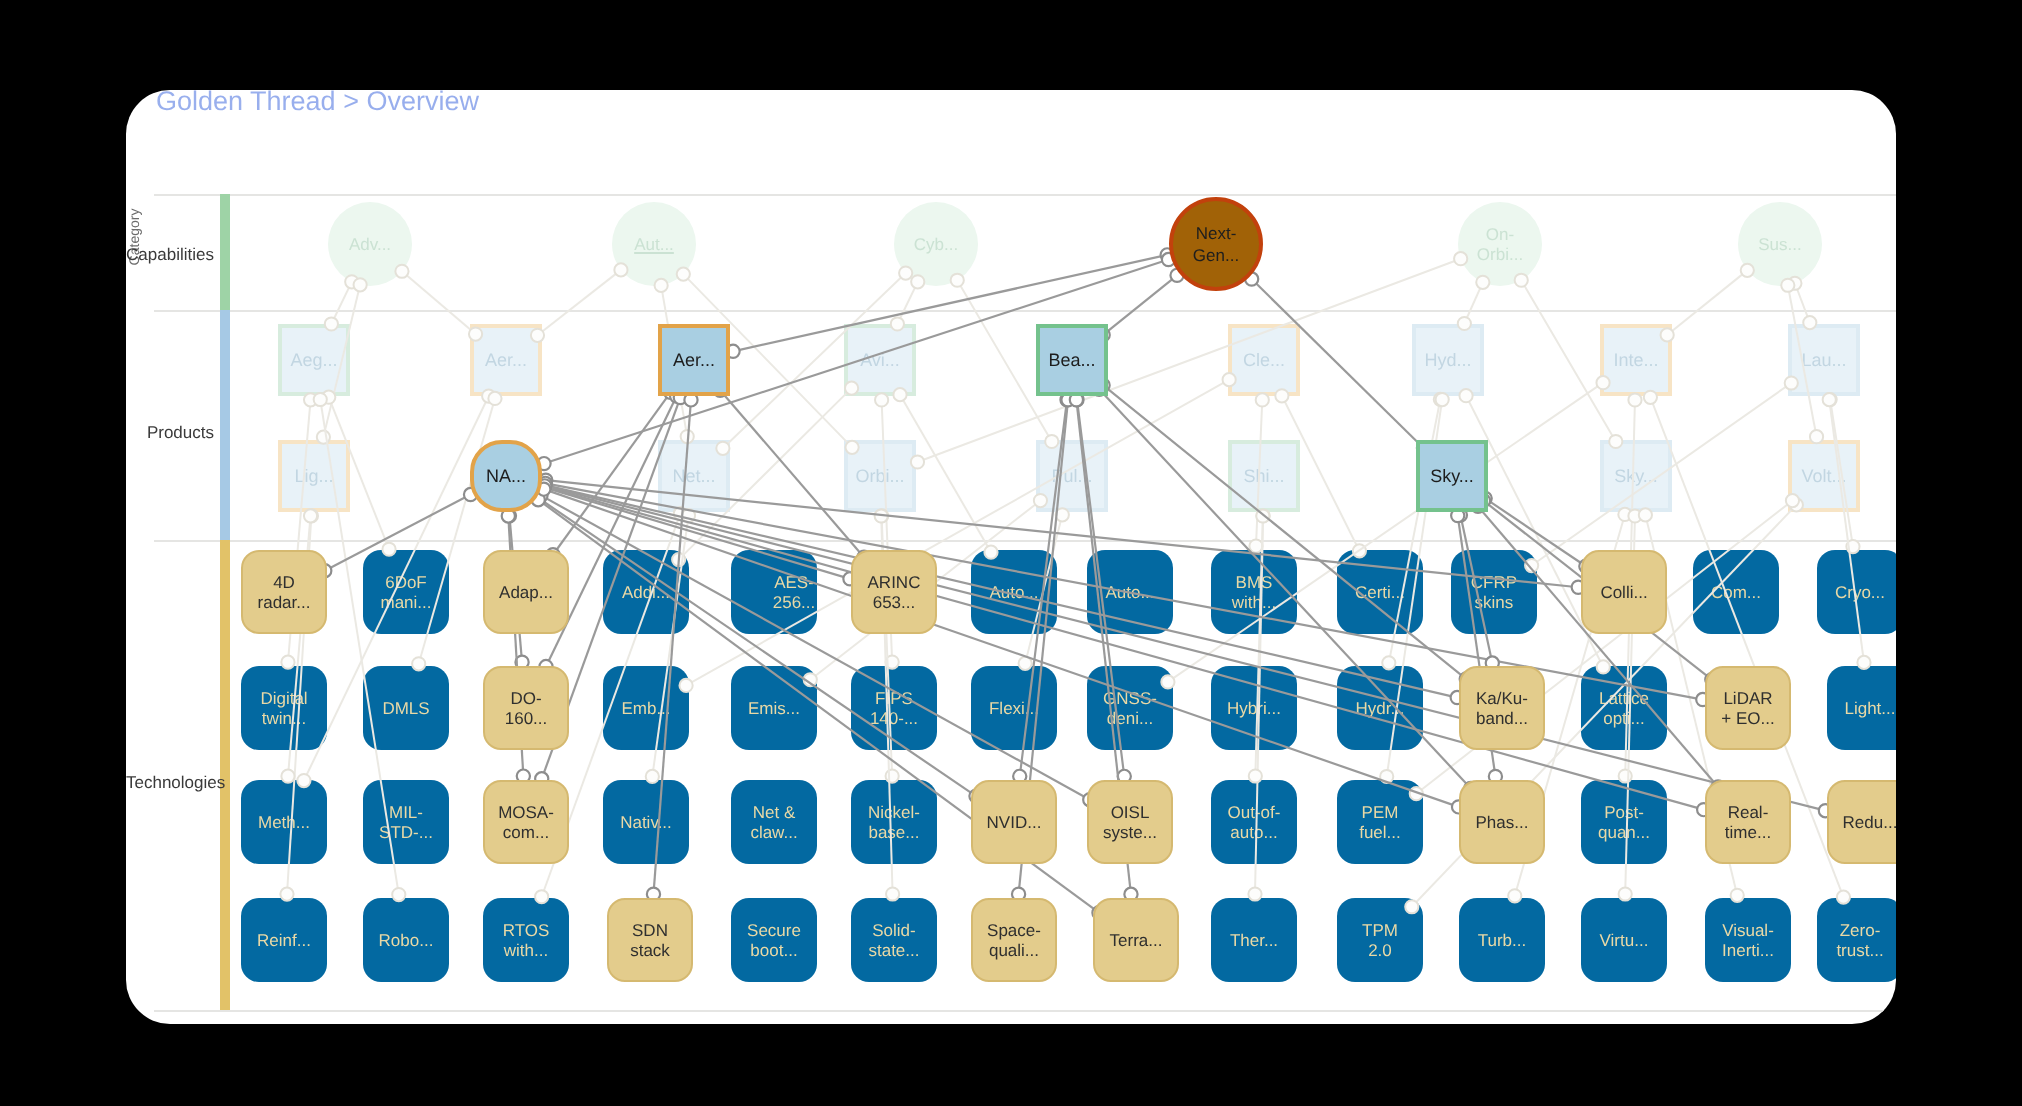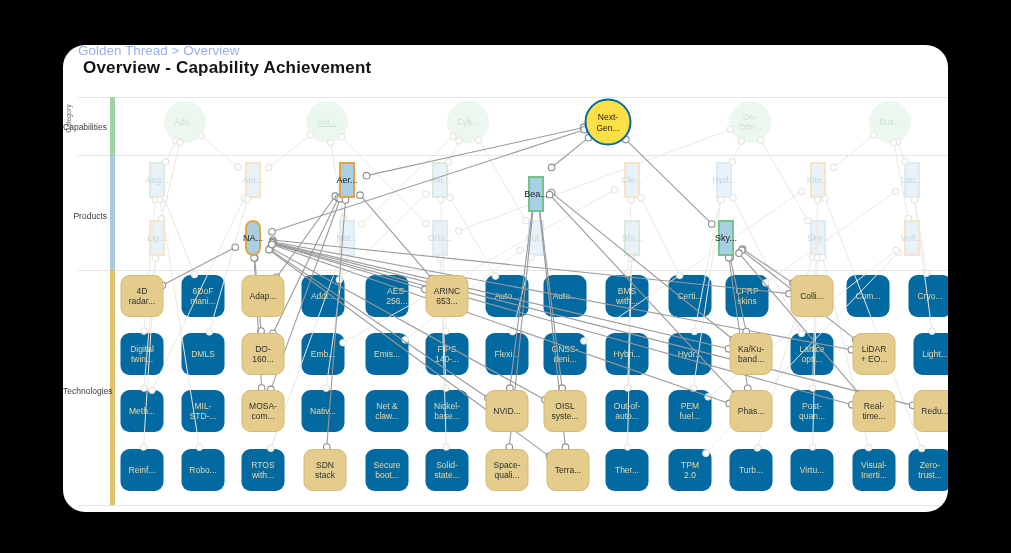--- a/index.html
+++ b/index.html
@@ -58,7 +58,6 @@
 
 <div class="card">
   <div class="breadcrumb">Golden Thread &gt; Overview</div>
-  <div class="page-title">Overview - Capability Achievement</div>
 
   <div class="hline" style="top:52px"></div>
   <div class="hline" style="top:110px"></div>

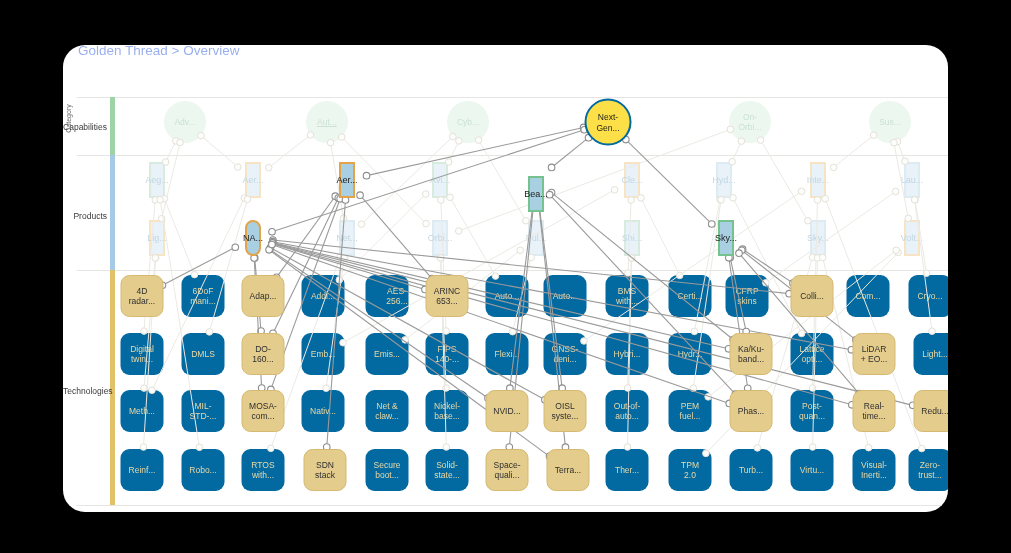--- a/index.html
+++ b/index.html
@@ -39,7 +39,7 @@
     box-sizing:border-box;cursor:pointer;
   }
   .node.capability{width:42px;height:42px;border-radius:50%;font-size:8.5px;}
-  .node.capability.highlight{width:47px;height:47px;background:#fde047;border:2px solid #0369a1;color:#1e1e1e;z-index:5;}
+  .node.capability.highlight{width:47px;height:47px;background:#a16207;border:2px solid #c2410c;color:#1e1e1e;z-index:5;}
   .node.capability.faded{background:#ecf7ef;color:#cbe2d3;z-index:1;}
   .node.product{width:16px;height:36px;font-size:9px;background:#a9cfe2;}
   .node.product.highlight{color:#1d1d1d;z-index:5;}

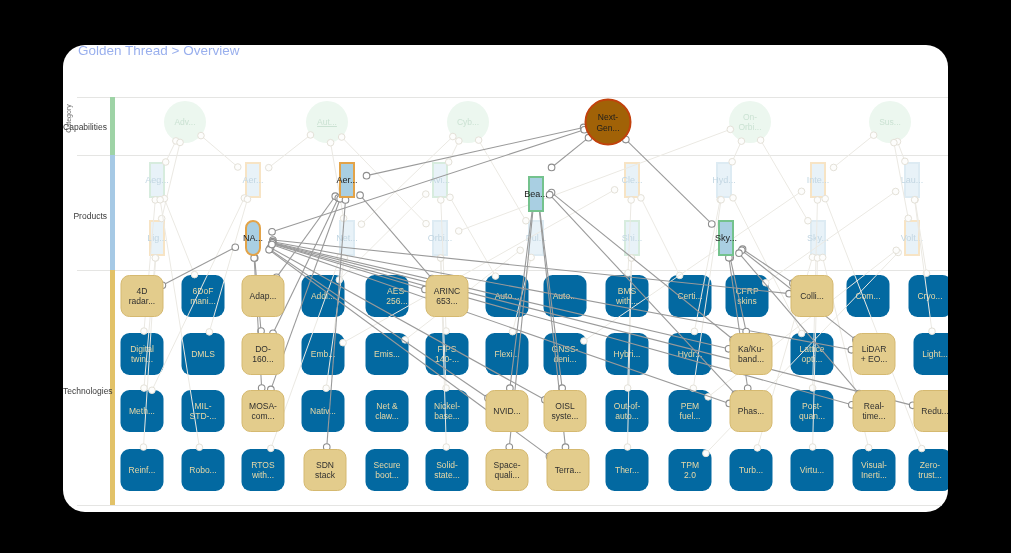--- a/index.html
+++ b/index.html
@@ -41,7 +41,7 @@
   .node.capability{width:42px;height:42px;border-radius:50%;font-size:8.5px;}
   .node.capability.highlight{width:47px;height:47px;background:#a16207;border:2px solid #c2410c;color:#1e1e1e;z-index:5;}
   .node.capability.faded{background:#ecf7ef;color:#cbe2d3;z-index:1;}
-  .node.product{width:16px;height:36px;font-size:9px;background:#a9cfe2;}
+  .node.product{width:36px;height:36px;font-size:9px;background:#a9cfe2;}
   .node.product.highlight{color:#1d1d1d;z-index:5;}
   .node.product.faded{background:#e8f2f8;color:#c2d6e2;z-index:1;}
   .node.product.highlight.accent-orange{border:2px solid #e2a349;}

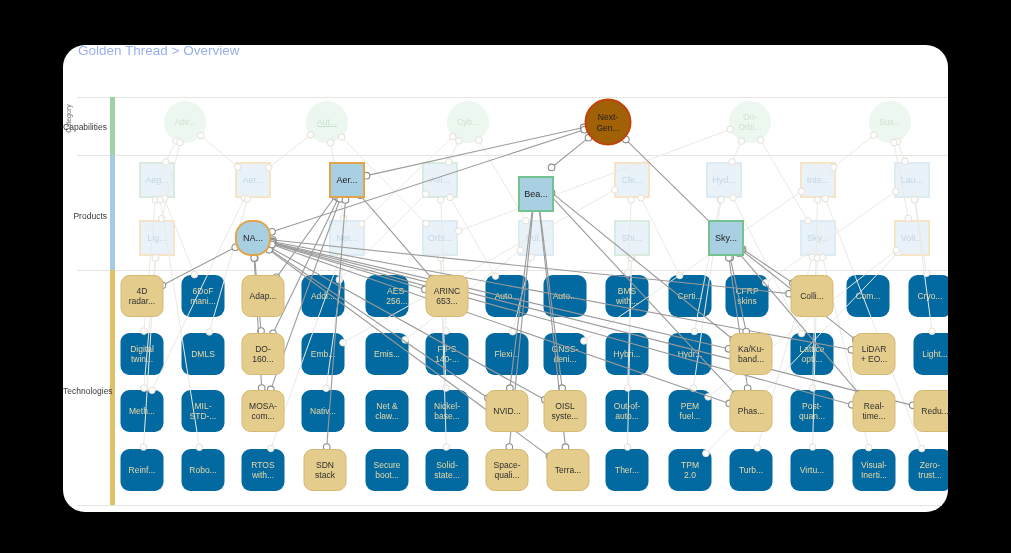--- a/index.html
+++ b/index.html
@@ -337,7 +337,7 @@
       <div class="node product faded accent-orange" style="left: 190px; top: 135px;"><span>Aer...</span></div>
       <div class="node product highlight accent-orange" style="left: 284px; top: 135px;"><span>Aer...</span></div>
       <div class="node product faded accent-green" style="left: 377px; top: 135px;"><span>Avi...</span></div>
-      <div class="node product highlight accent-green" style="left: 473px; top: 149px; text-align: right;"><span>Bea...</span></div>
+      <div class="node product highlight accent-green" style="left: 473px; top: 135px; text-align: right;"><span>Bea...</span></div>
       <div class="node product faded accent-orange" style="left: 569px; top: 135px;"><span>Cle...</span></div>
       <div class="node product faded accent-blue" style="left: 661px; top: 135px;"><span>Hyd...</span></div>
       <div class="node product faded accent-orange" style="left: 755px; top: 135px;"><span>Inte...</span></div>

